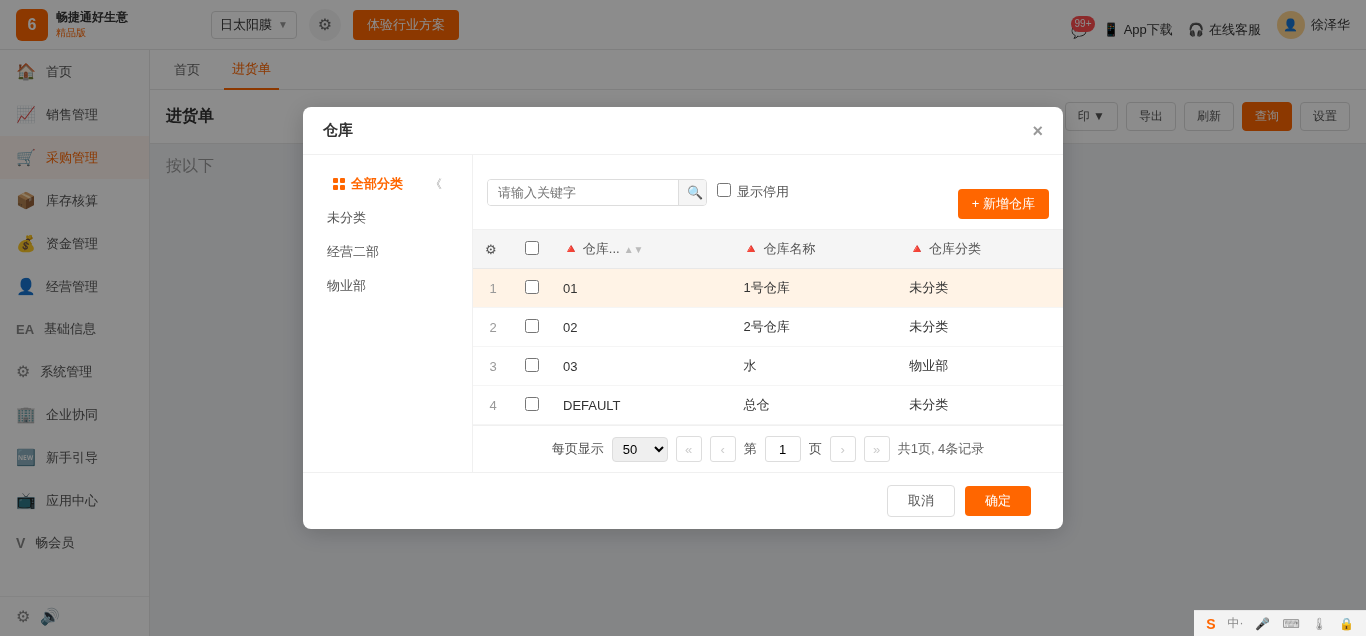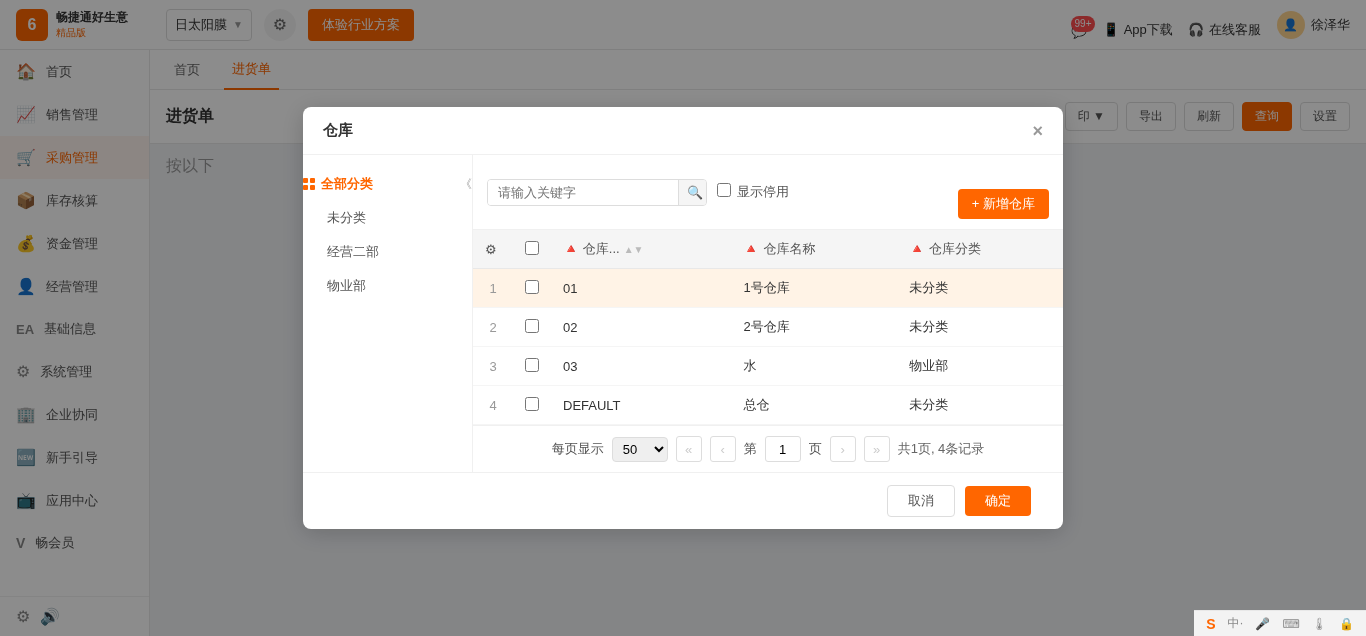--- a/index.html
+++ b/index.html
@@ -29,7 +29,7 @@
       color: #fff; font-weight: bold; font-size: 16px;
       margin-right: 8px;
     }
-    .header-middle { flex: 1; display: flex; gap: 12px; }
+    .header-middle { flex: 1; display: flex; align-items: center; gap: 12px; margin-left: 45px; }
     .store-selector {
       display: flex; align-items: center; gap: 6px;
       font-size: 13px; color: #333; cursor: pointer;

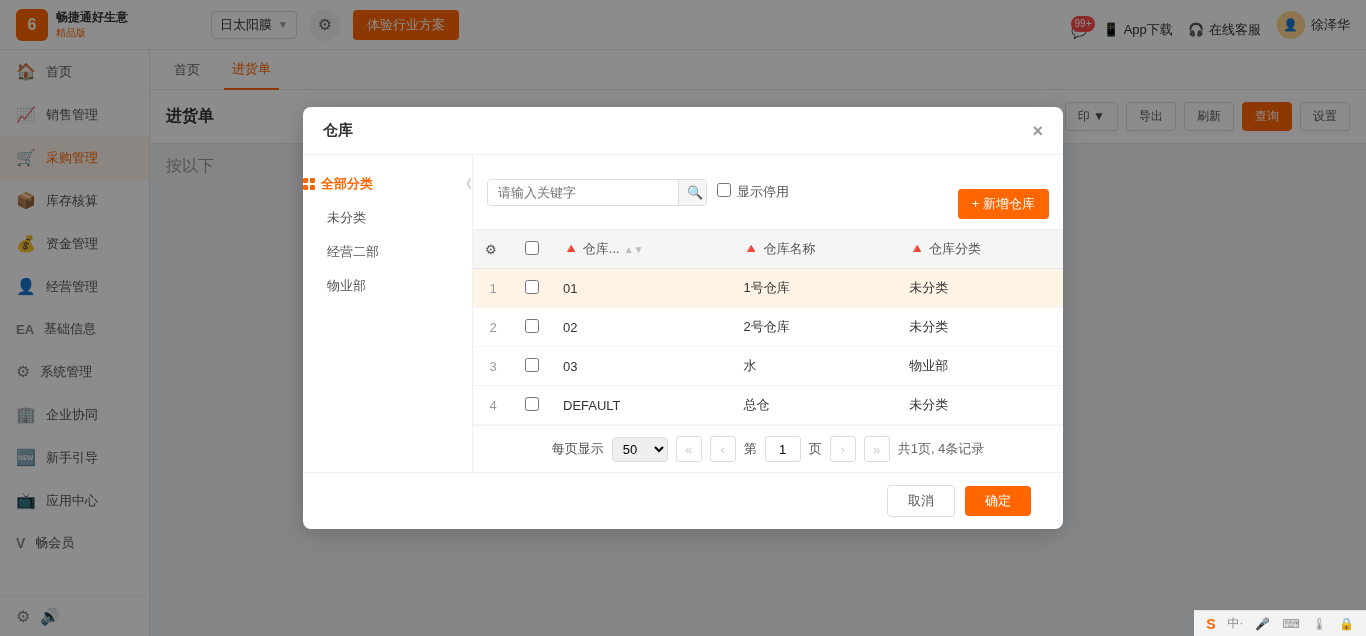--- a/index.html
+++ b/index.html
@@ -140,7 +140,7 @@
     }
     .cat-header {
       display: flex; align-items: center; justify-content: space-between;
-      padding: 8px 0; cursor: pointer;
+      padding: 8px 30px; cursor: pointer;
     }
     .cat-header-label {
       display: flex; align-items: center; gap: 6px;

